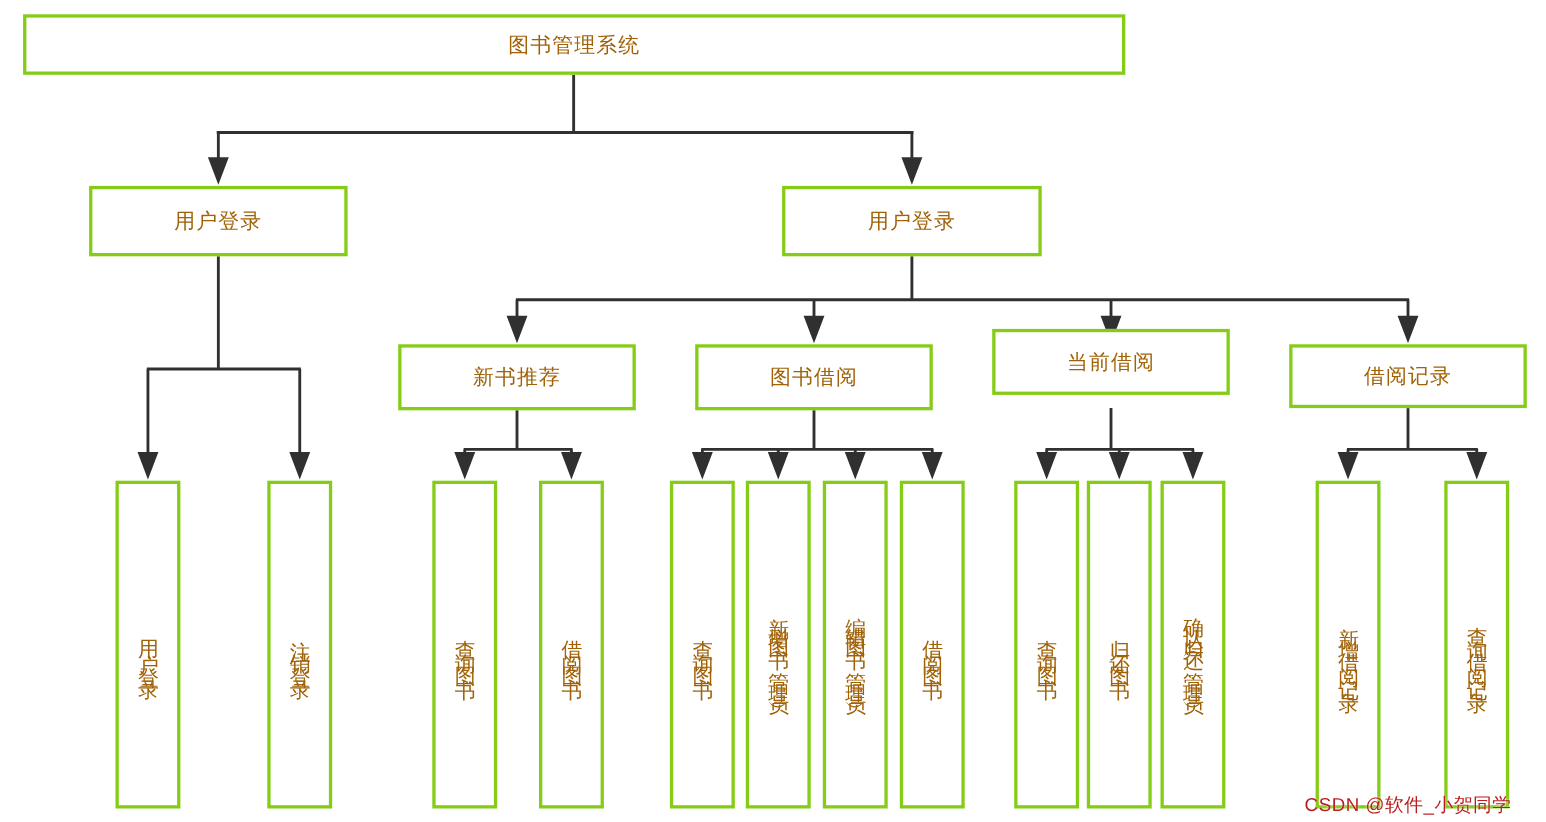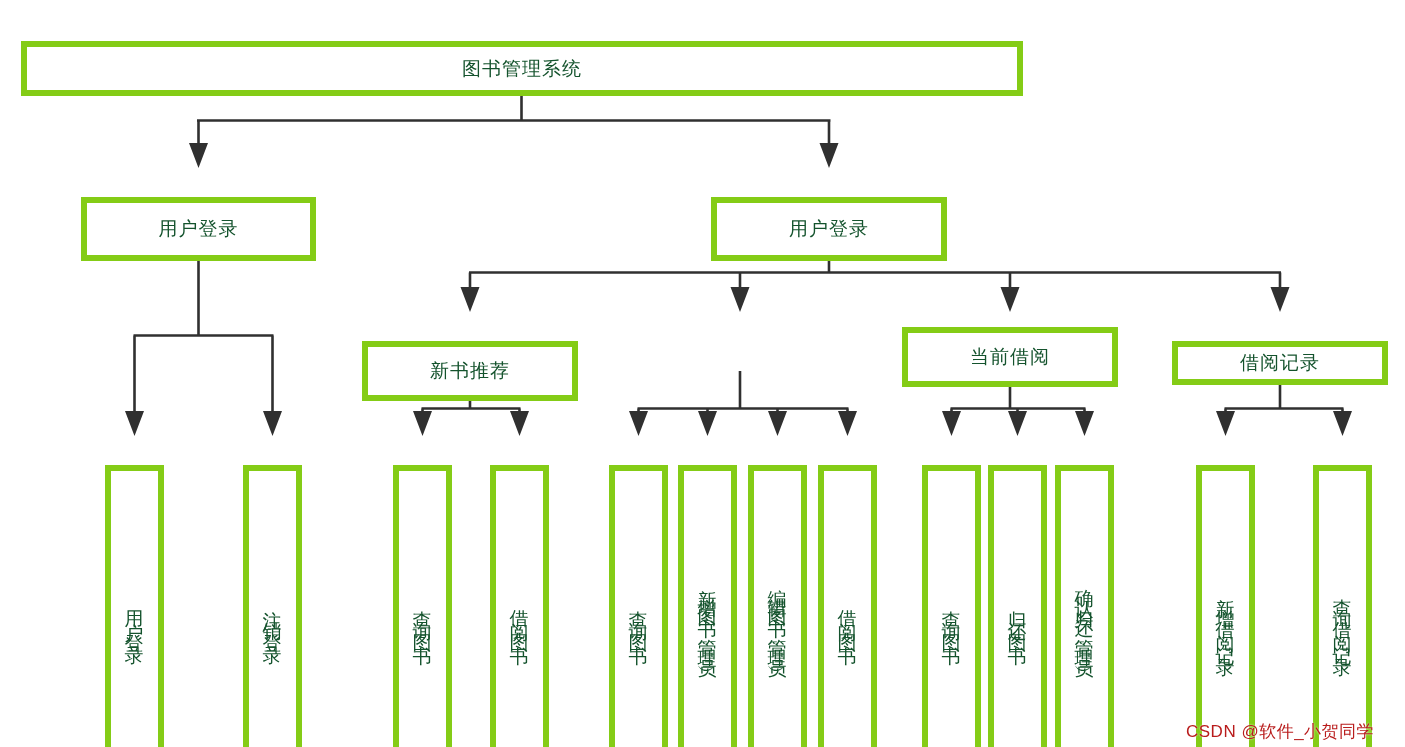--- a/index.html
+++ b/index.html
@@ -10,9 +10,9 @@
   }
   .connectors{position:absolute;left:0;top:0;width:1405px;height:747px;pointer-events:none;}
   .node{
-    position:absolute;background:#ffffff;border:6px solid #84cc16;
+    position:absolute;background:#ffffff;border:3px solid #84cc16;
     display:flex;align-items:center;justify-content:center;
-    font-size:19px;color:#14532d;letter-spacing:1px;white-space:nowrap;margin-top:28px;
+    font-size:19px;color:#a16207;letter-spacing:1px;white-space:nowrap;
   }
   .vbox{
     writing-mode:vertical-rl;text-orientation:mixed;

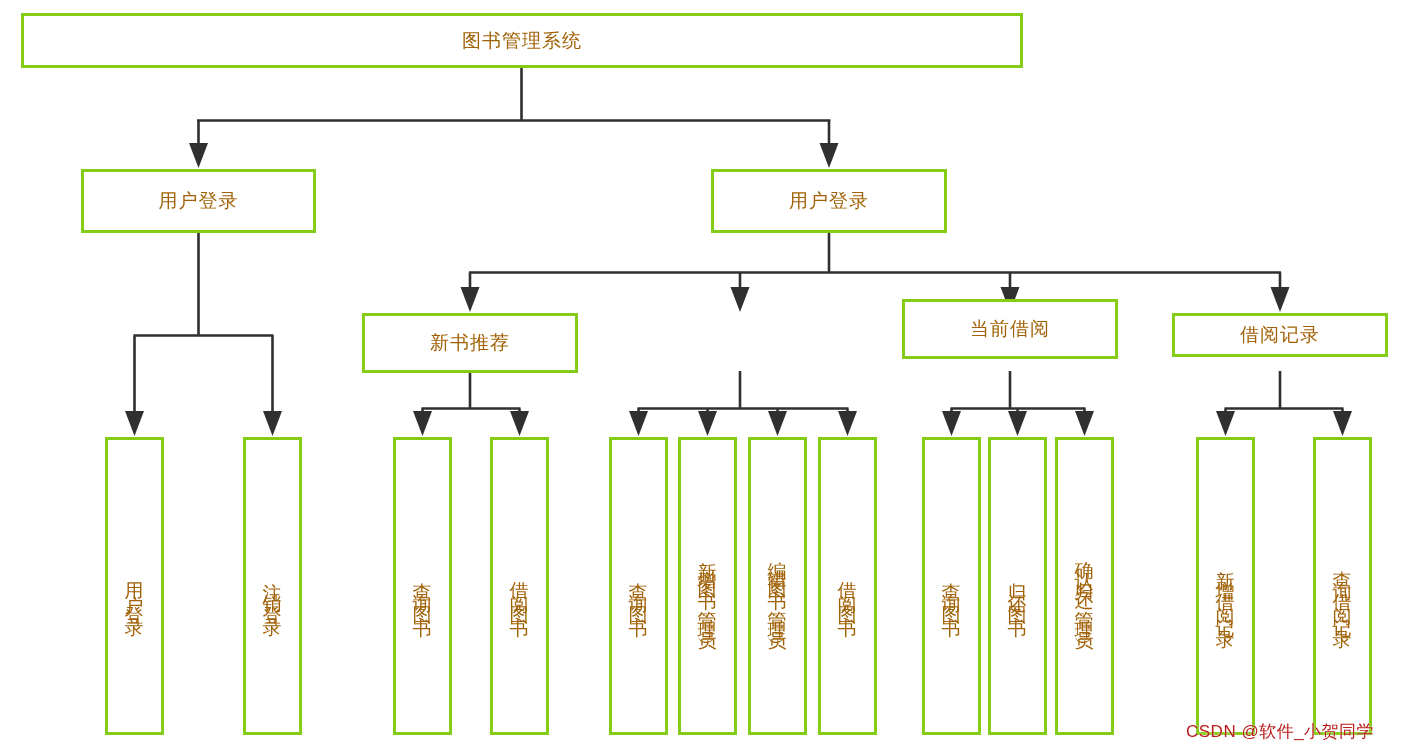--- a/index.html
+++ b/index.html
@@ -67,6 +67,7 @@
   <div class="node" style="left:711px;top:169px;width:236px;height:64px">用户登录</div>
 
   <div class="node" style="left:362px;top:313px;width:216px;height:60px">新书推荐</div>
+  <div class="node" style="left:632px;top:313px;width:216px;height:60px">图书借阅</div>
   <div class="node" style="left:902px;top:299px;width:216px;height:60px">当前借阅</div>
   <div class="node" style="left:1172px;top:313px;width:216px;height:44px">借阅记录</div>
 

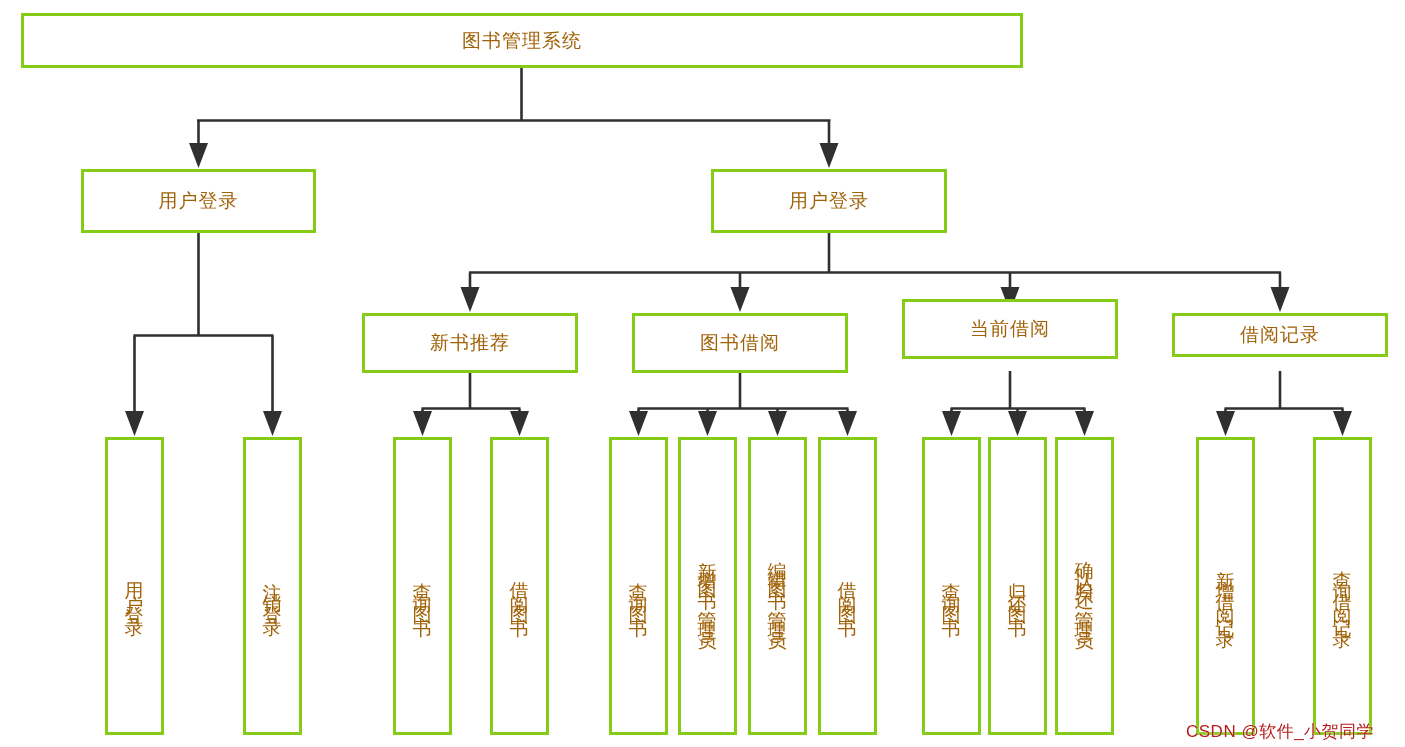--- a/index.html
+++ b/index.html
@@ -69,7 +69,7 @@
   <div class="node" style="left:362px;top:313px;width:216px;height:60px">新书推荐</div>
   <div class="node" style="left:632px;top:313px;width:216px;height:60px">图书借阅</div>
   <div class="node" style="left:902px;top:299px;width:216px;height:60px">当前借阅</div>
-  <div class="node" style="left:1172px;top:313px;width:216px;height:44px">借阅记录</div>
+  <div class="node" style="left:1172px;top:313px;width:216px;height:58px">借阅记录</div>
 
   <div class="node vbox" style="left:105px;top:437px;width:59px;height:298px">用户登录</div>
   <div class="node vbox" style="left:243px;top:437px;width:59px;height:298px">注销登录</div>

